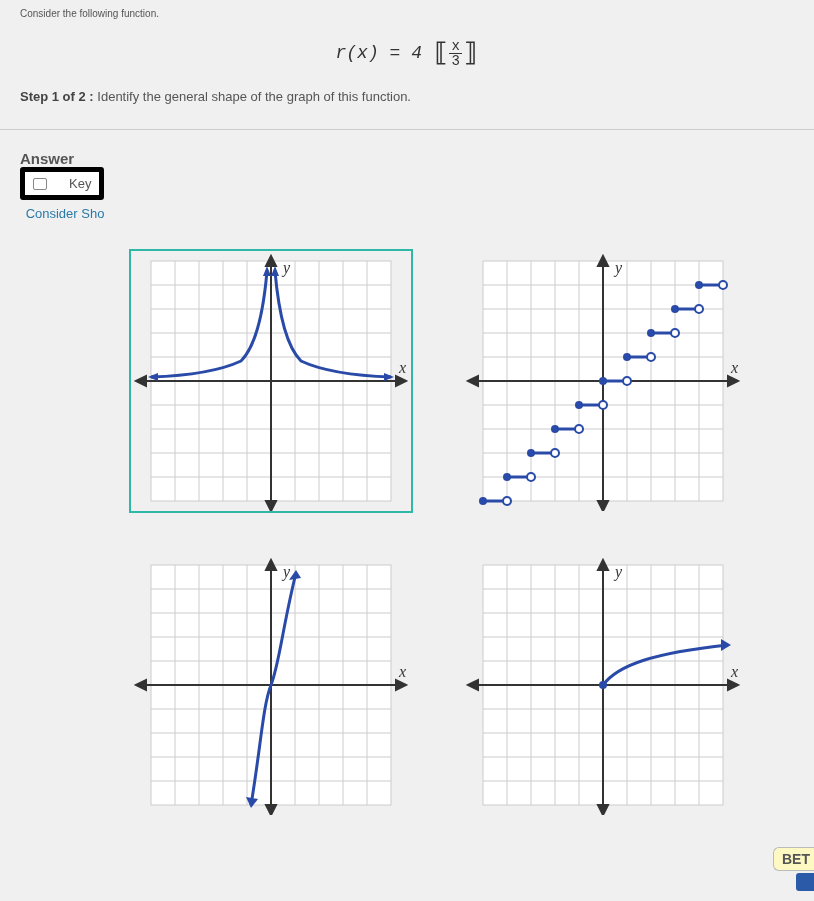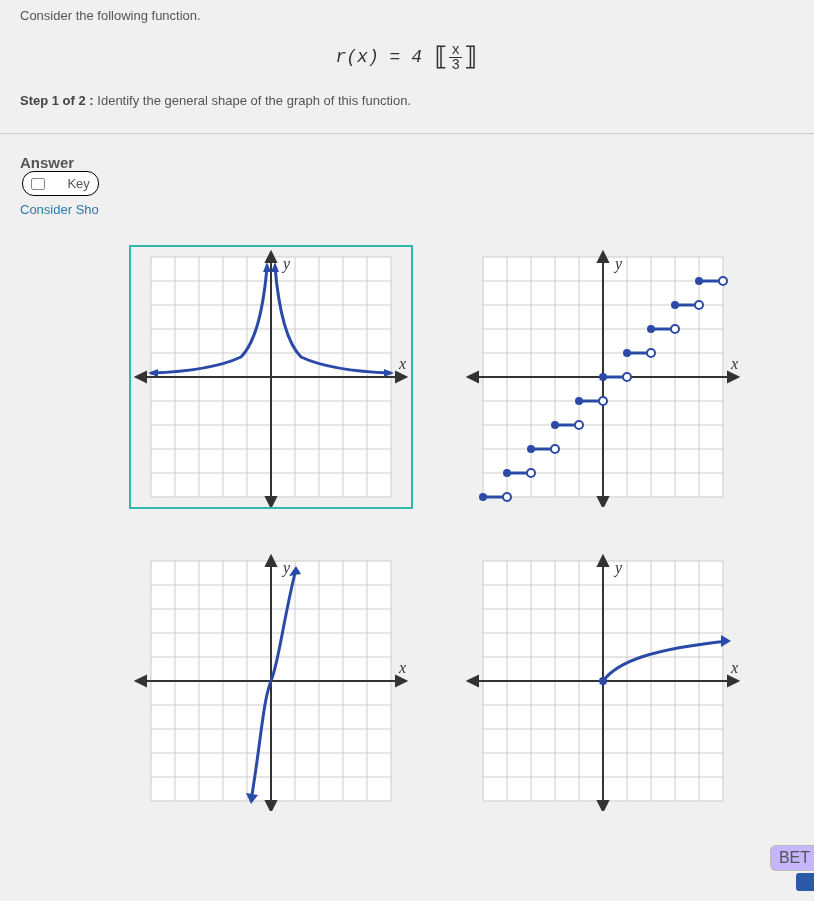--- a/index.html
+++ b/index.html
@@ -16,7 +16,7 @@
     padding: 8px 20px 20px 20px;
   }
   .prompt-text {
-    font-size: 13px;
+    font-size: 10px;
     color: #555;
     margin-bottom: 18px;
   }

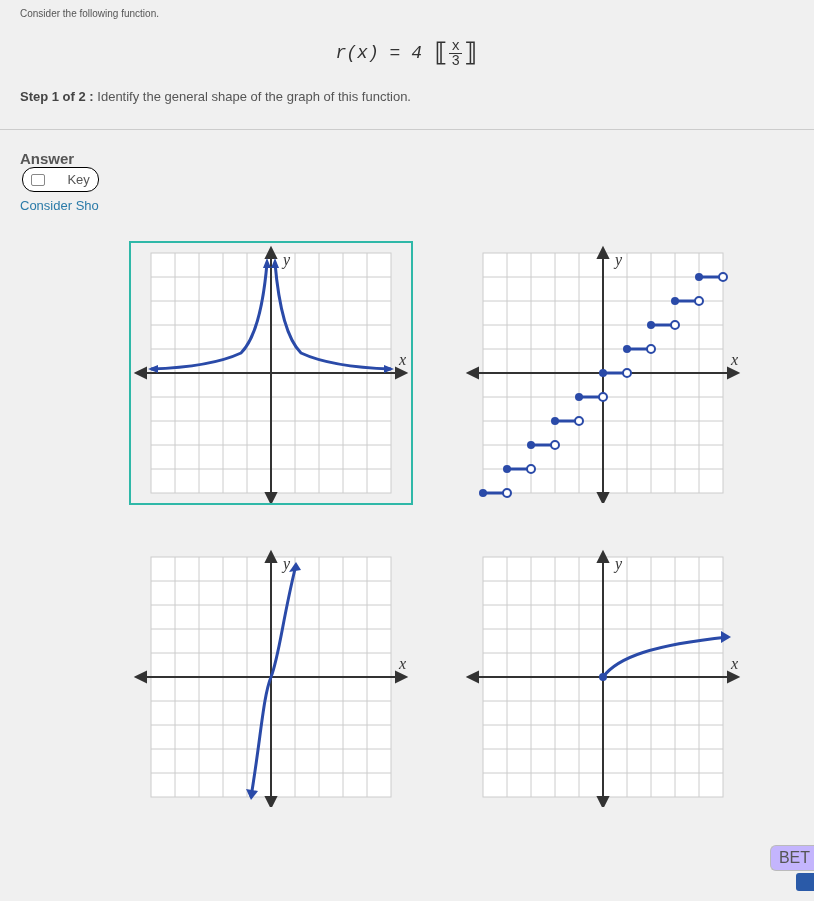--- a/index.html
+++ b/index.html
@@ -71,10 +71,10 @@
     display: inline-flex;
     align-items: center;
     gap: 22px;
-    border: 1px solid #000000;
+    border: 5px solid #000000;
     background: #fff;
     padding: 4px 8px;
-    border-radius: 12px;
+    border-radius: 3px;
     color: #555;
     cursor: pointer;
   }

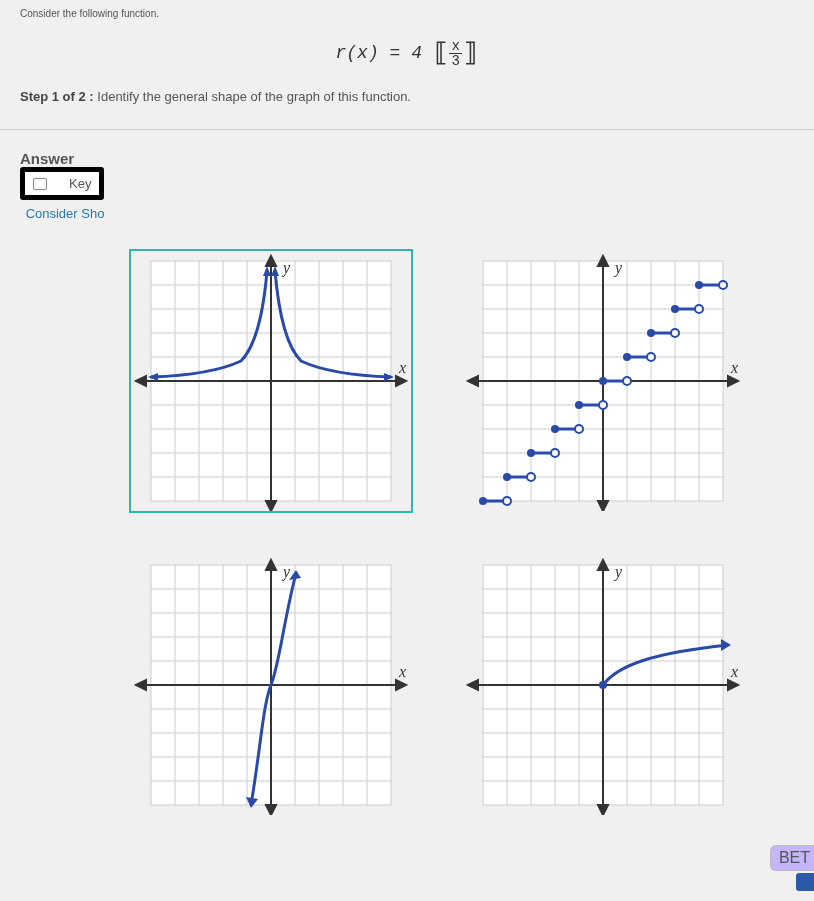--- a/index.html
+++ b/index.html
@@ -106,13 +106,13 @@
     position: absolute;
     right: 0;
     bottom: 30px;
-    background: #c4b5fd;
+    background: #fef9c3;
     border: 1px solid #bbb;
     border-right: none;
     border-radius: 6px 0 0 6px;
     padding: 3px 4px 3px 8px;
-    font-size: 16px;
-    font-weight: normal;
+    font-size: 14px;
+    font-weight: bold;
     color: #555;
   }
   .bet-under {

